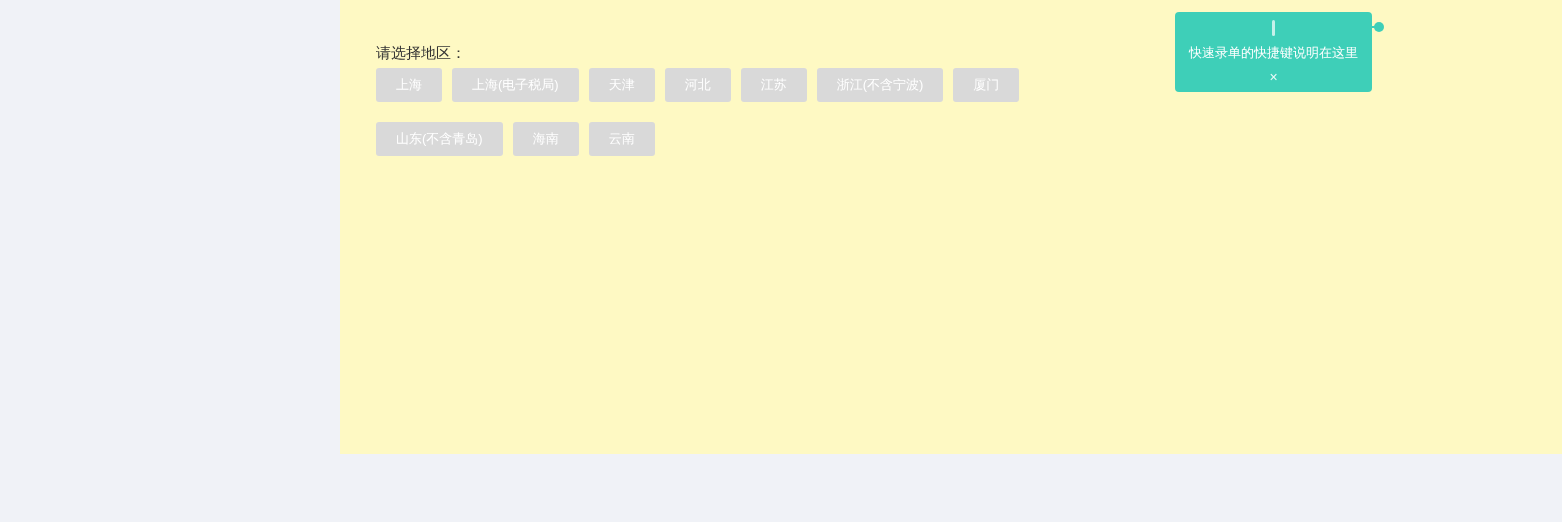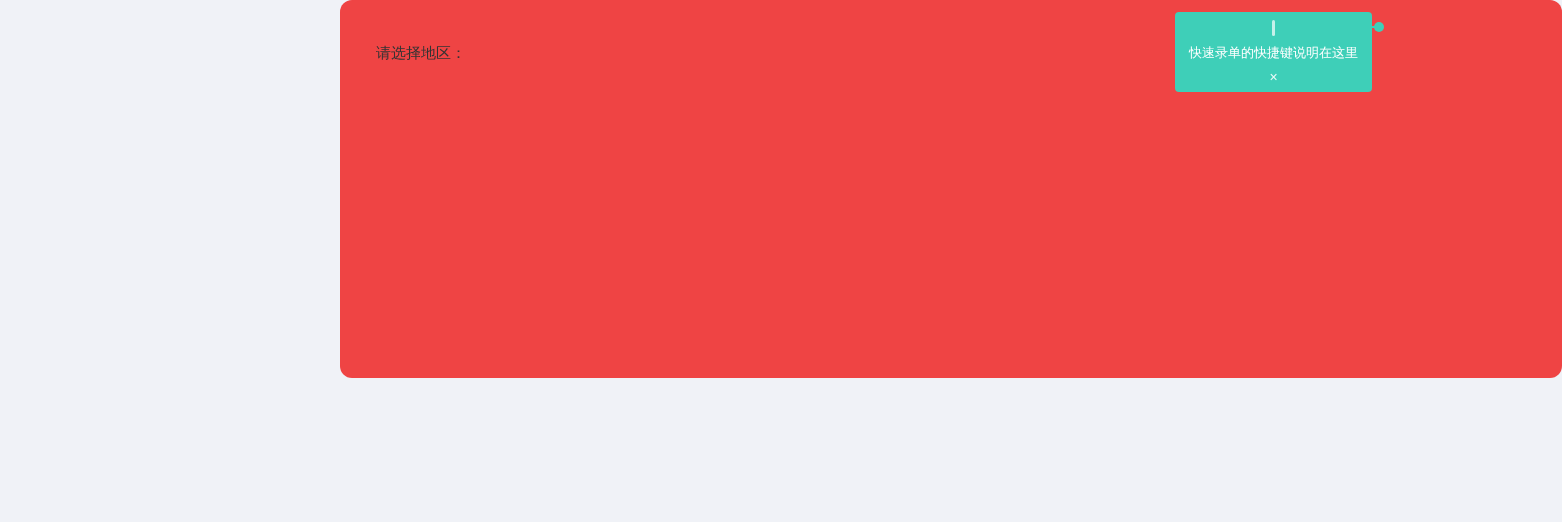--- a/index.html
+++ b/index.html
@@ -31,9 +31,9 @@
       left: 340px;
       top: 0;
       width: 1222px;
-      height: 378px;
-      background: #ef4444;
-      border-radius: 12px;
+      height: 454px;
+      background: #fef9c3;
+      border-radius: 0;
     }
 
     .section-title {

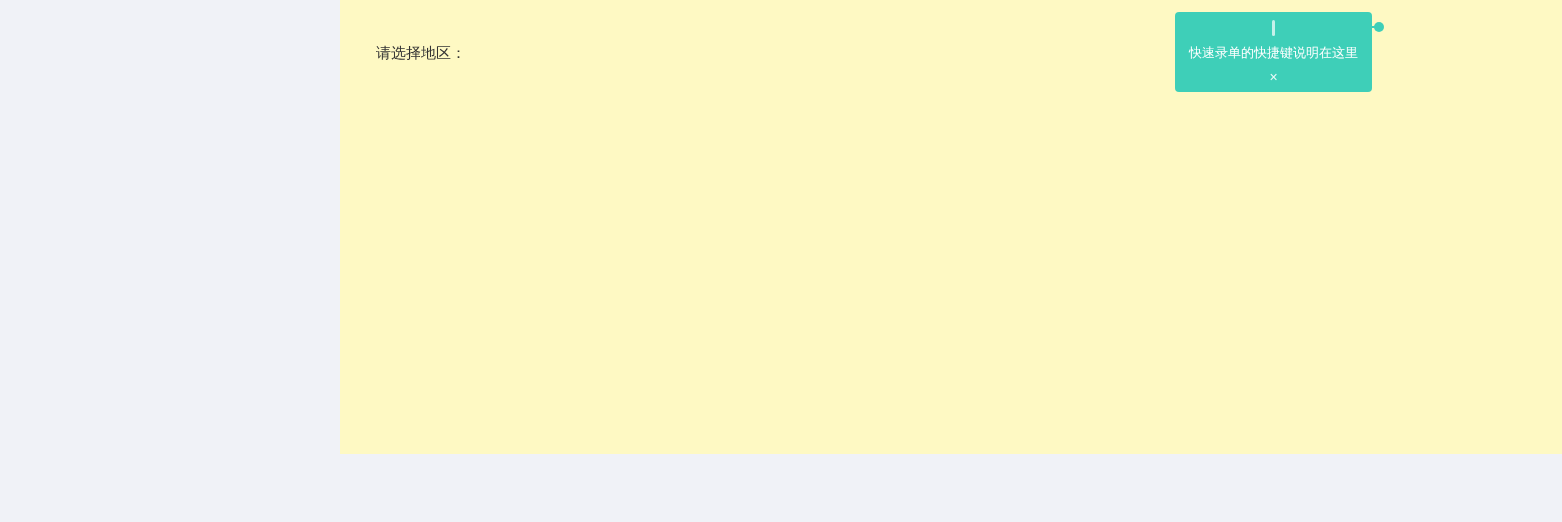--- a/index.html
+++ b/index.html
@@ -139,6 +139,24 @@
 <div class="main-content">
   <div class="section-title">请选择地区：</div>
 
+  <div class="region-buttons">
+    <div class="row-1">
+
+      <button class="region-btn">上海</button>
+      <button class="region-btn">上海(电子税局)</button>
+      <button class="region-btn">天津</button>
+      <button class="region-btn">河北</button>
+      <button class="region-btn">江苏</button>
+      <button class="region-btn">浙江(不含宁波)</button>
+      <button class="region-btn">厦门</button>
+    </div>
+    <div class="row-2">
+
+      <button class="region-btn">山东(不含青岛)</button>
+      <button class="region-btn">海南</button>
+      <button class="region-btn">云南</button>
+    </div>
+  </div>
 </div>
 
 <div class="tooltip-banner">

